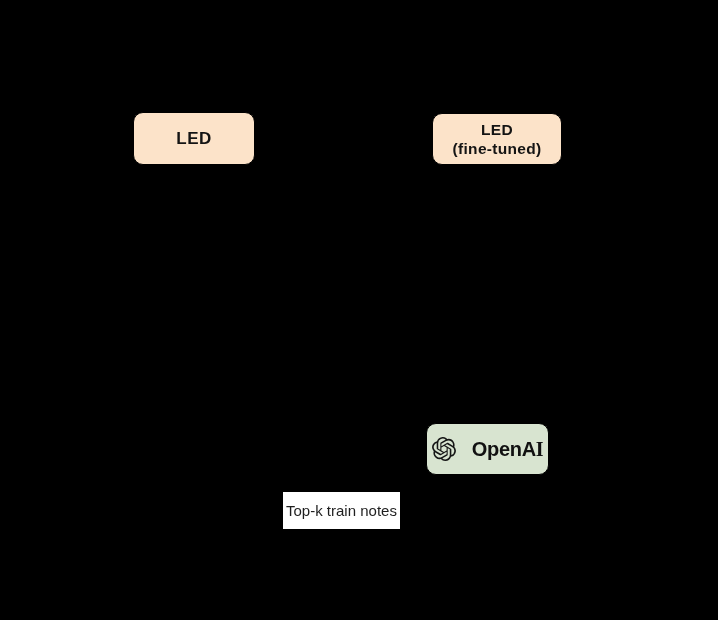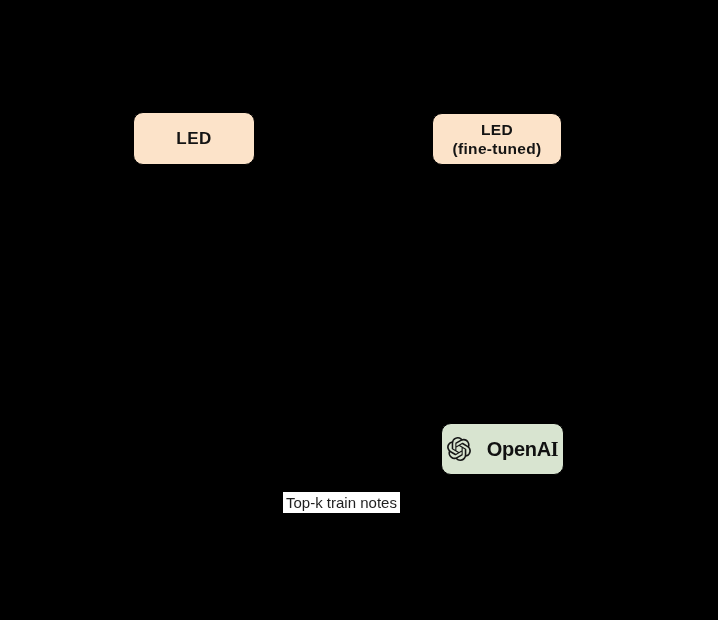--- a/index.html
+++ b/index.html
@@ -48,7 +48,7 @@
     letter-spacing: 0.4px;
   }
   .node-openai {
-    left: 441px; top: 423px;
+    left: 426px; top: 423px;
     width: 123px; height: 52px;
     flex-direction: row;
     gap: 16px;

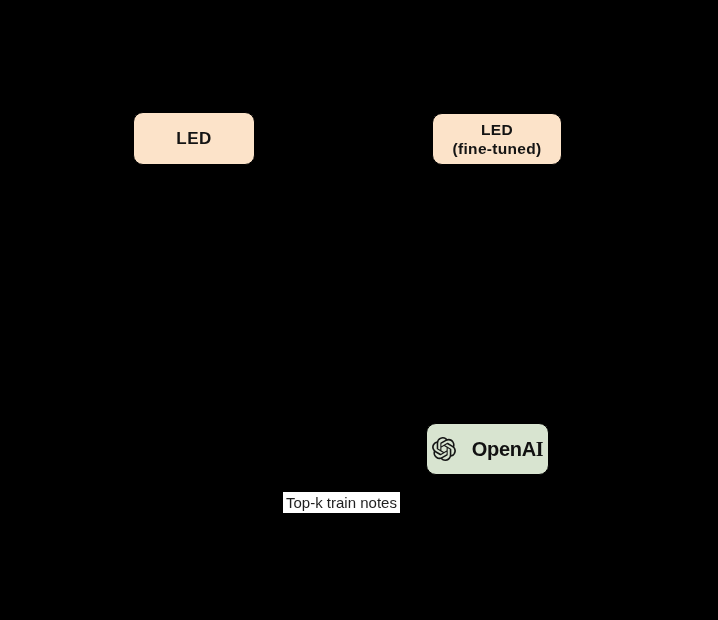--- a/index.html
+++ b/index.html
@@ -76,7 +76,7 @@
     height: 21px;
     display: flex;
     align-items: center;
-    padding: 0 3px;
+    padding: 8px 3px;
     font-size: 15px;
     font-weight: 400;
     line-height: 21px;

